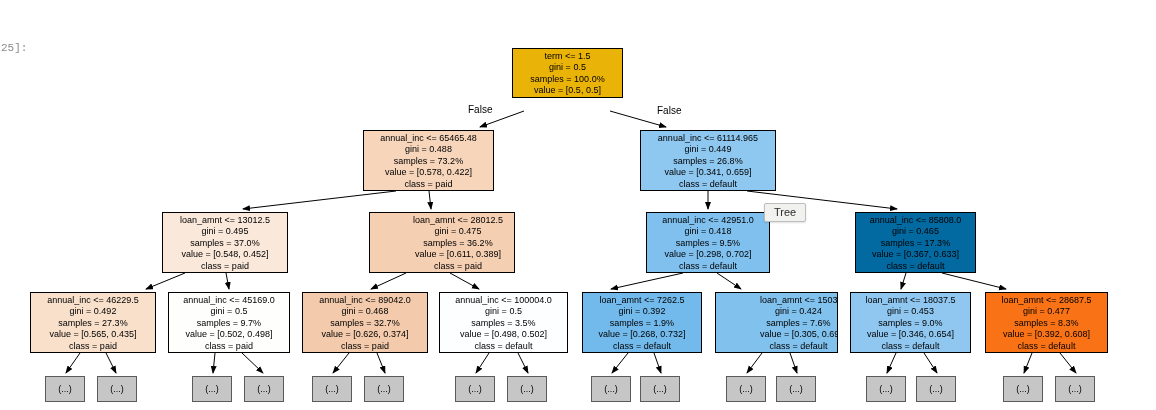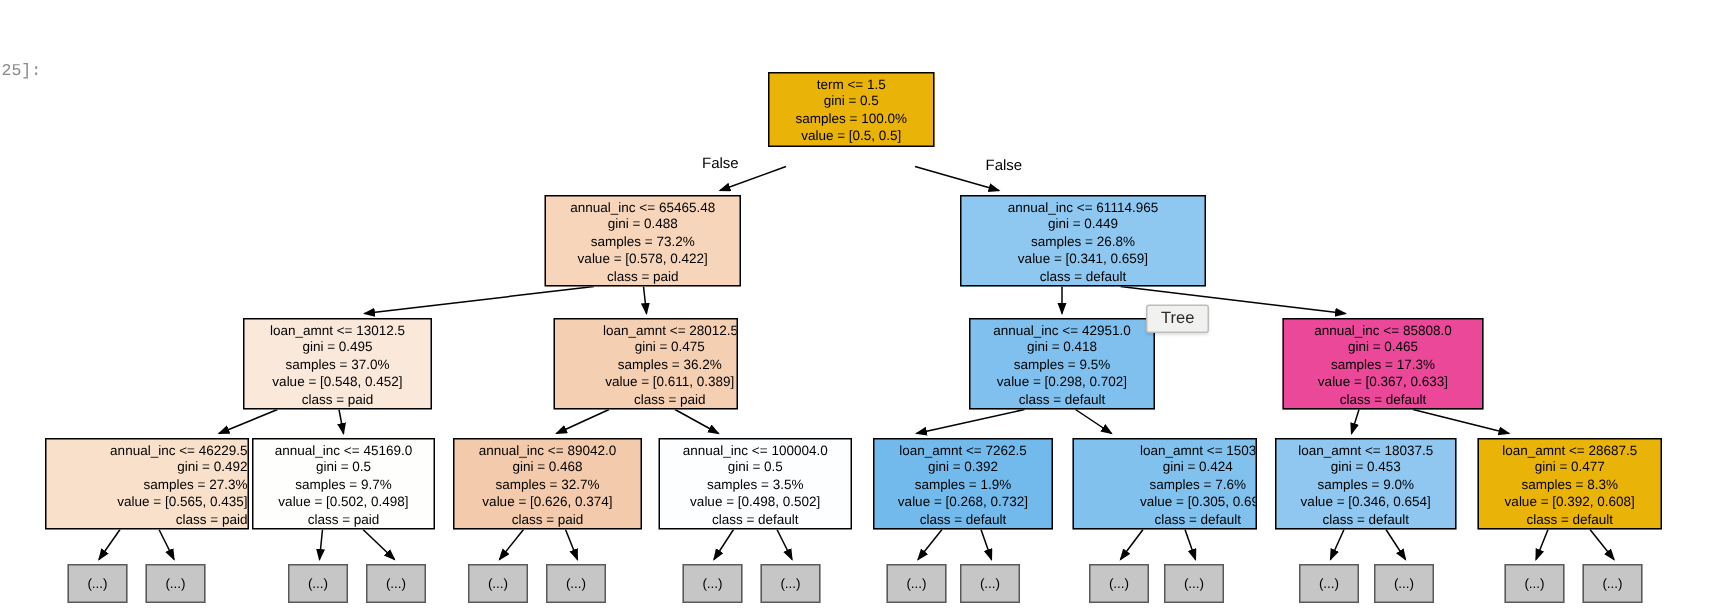--- a/index.html
+++ b/index.html
@@ -82,7 +82,7 @@
   <div class="node" style="left: 512px; top: 14px; width: 111px; height: 50px; background: #eab308;">term &lt;= 1.5<br>gini = 0.5<br>samples = 100.0%<br>value = [0.5, 0.5]<br>class = default</div>
 
   <div class="node" style="left: 363px; top: 96px; width: 131px; background: rgb(246, 213, 187);">annual_inc &lt;= 65465.48<br>gini = 0.488<br>samples = 73.2%<br>value = [0.578, 0.422]<br>class = paid</div>
-  <div class="node" style="left: 640px; top: 96px; width: 164px; background: rgb(142, 199, 240);">annual_inc &lt;= 61114.965<br>gini = 0.449<br>samples = 26.8%<br>value = [0.341, 0.659]<br>class = default</div>
+  <div class="node" style="left: 640px; top: 96px; width: 136px; background: rgb(142, 199, 240);">annual_inc &lt;= 61114.965<br>gini = 0.449<br>samples = 26.8%<br>value = [0.341, 0.659]<br>class = default</div>
 
   <div class="node" style="left: 162px; top: 178px; width: 126px; background: rgb(250, 232, 218);">loan_amnt &lt;= 13012.5<br>gini = 0.495<br>samples = 37.0%<br>value = [0.548, 0.452]<br>class = paid</div>
   <div class="node" style="left: 369px; top: 178px; width: 123px; background: rgb(245, 207, 178); padding-left: 32px;">loan_amnt &lt;= 28012.5<br>gini = 0.475<br>samples = 36.2%<br>value = [0.611, 0.389]<br>class = paid</div>

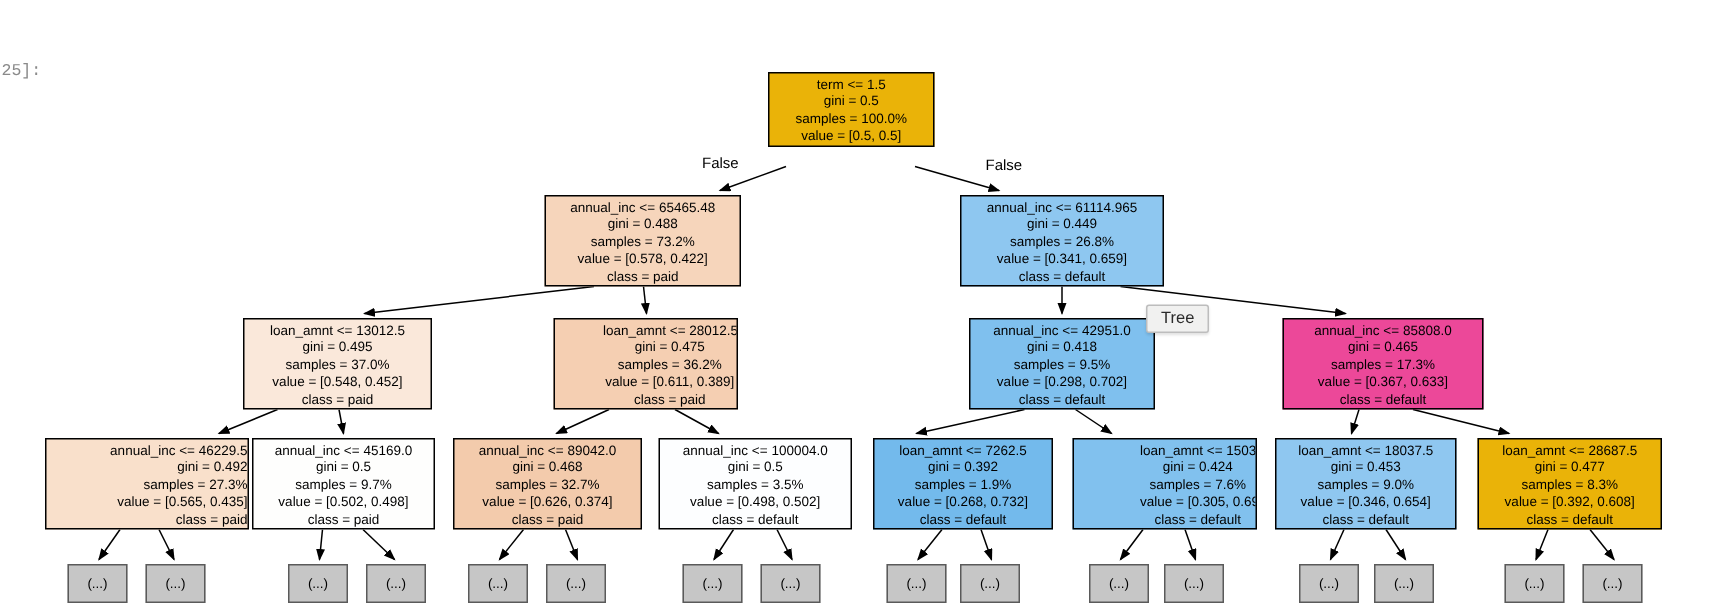--- a/index.html
+++ b/index.html
@@ -85,7 +85,7 @@
   <div class="node" style="left: 640px; top: 96px; width: 136px; background: rgb(142, 199, 240);">annual_inc &lt;= 61114.965<br>gini = 0.449<br>samples = 26.8%<br>value = [0.341, 0.659]<br>class = default</div>
 
   <div class="node" style="left: 162px; top: 178px; width: 126px; background: rgb(250, 232, 218);">loan_amnt &lt;= 13012.5<br>gini = 0.495<br>samples = 37.0%<br>value = [0.548, 0.452]<br>class = paid</div>
-  <div class="node" style="left: 369px; top: 178px; width: 123px; background: rgb(245, 207, 178); padding-left: 32px;">loan_amnt &lt;= 28012.5<br>gini = 0.475<br>samples = 36.2%<br>value = [0.611, 0.389]<br>class = paid</div>
+  <div class="node" style="left: 369px; top: 178px; width: 146px; background: rgb(245, 207, 178); padding-left: 32px;">loan_amnt &lt;= 28012.5<br>gini = 0.475<br>samples = 36.2%<br>value = [0.611, 0.389]<br>class = paid</div>
   <div class="node" style="left: 646px; top: 178px; width: 124px; background: rgb(127, 192, 238);">annual_inc &lt;= 42951.0<br>gini = 0.418<br>samples = 9.5%<br>value = [0.298, 0.702]<br>class = default</div>
   <div class="node" style="left: 855px; top: 178px; width: 134px; background: #ec4899;">annual_inc &lt;= 85808.0<br>gini = 0.465<br>samples = 17.3%<br>value = [0.367, 0.633]<br>class = default</div>
 

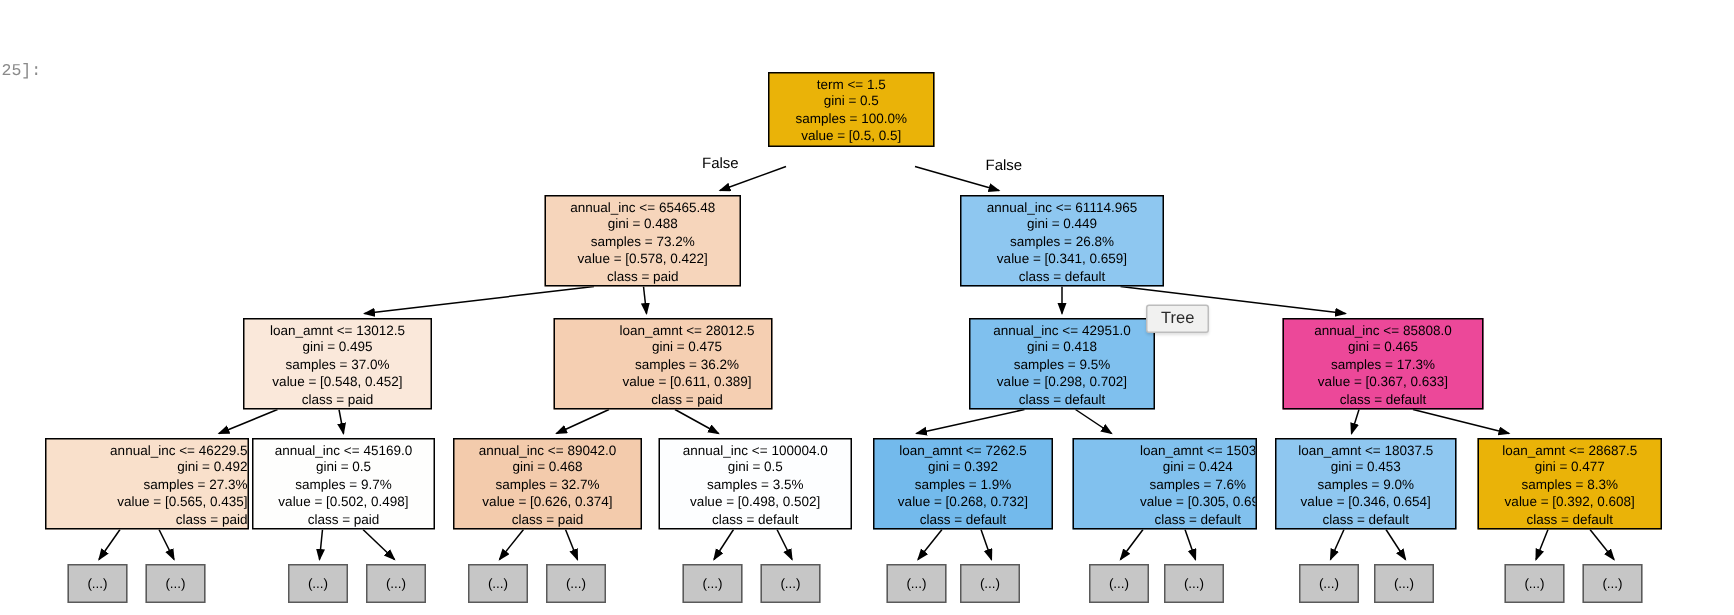--- a/index.html
+++ b/index.html
@@ -87,7 +87,7 @@
   <div class="node" style="left: 162px; top: 178px; width: 126px; background: rgb(250, 232, 218);">loan_amnt &lt;= 13012.5<br>gini = 0.495<br>samples = 37.0%<br>value = [0.548, 0.452]<br>class = paid</div>
   <div class="node" style="left: 369px; top: 178px; width: 146px; background: rgb(245, 207, 178); padding-left: 32px;">loan_amnt &lt;= 28012.5<br>gini = 0.475<br>samples = 36.2%<br>value = [0.611, 0.389]<br>class = paid</div>
   <div class="node" style="left: 646px; top: 178px; width: 124px; background: rgb(127, 192, 238);">annual_inc &lt;= 42951.0<br>gini = 0.418<br>samples = 9.5%<br>value = [0.298, 0.702]<br>class = default</div>
-  <div class="node" style="left: 855px; top: 178px; width: 134px; background: #ec4899;">annual_inc &lt;= 85808.0<br>gini = 0.465<br>samples = 17.3%<br>value = [0.367, 0.633]<br>class = default</div>
+  <div class="node" style="left: 855px; top: 178px; width: 121px; background: #0369a1;">annual_inc &lt;= 85808.0<br>gini = 0.465<br>samples = 17.3%<br>value = [0.367, 0.633]<br>class = default</div>
 
   <div class="node" style="left: 30px; top: 258px; width: 136px; background: rgb(249, 224, 203); text-align: right;">annual_inc &lt;= 46229.5<br>gini = 0.492<br>samples = 27.3%<br>value = [0.565, 0.435]<br>class = paid</div>
   <div class="node" style="left: 168px; top: 258px; width: 122px; background: rgb(254, 254, 253);">annual_inc &lt;= 45169.0<br>gini = 0.5<br>samples = 9.7%<br>value = [0.502, 0.498]<br>class = paid</div>

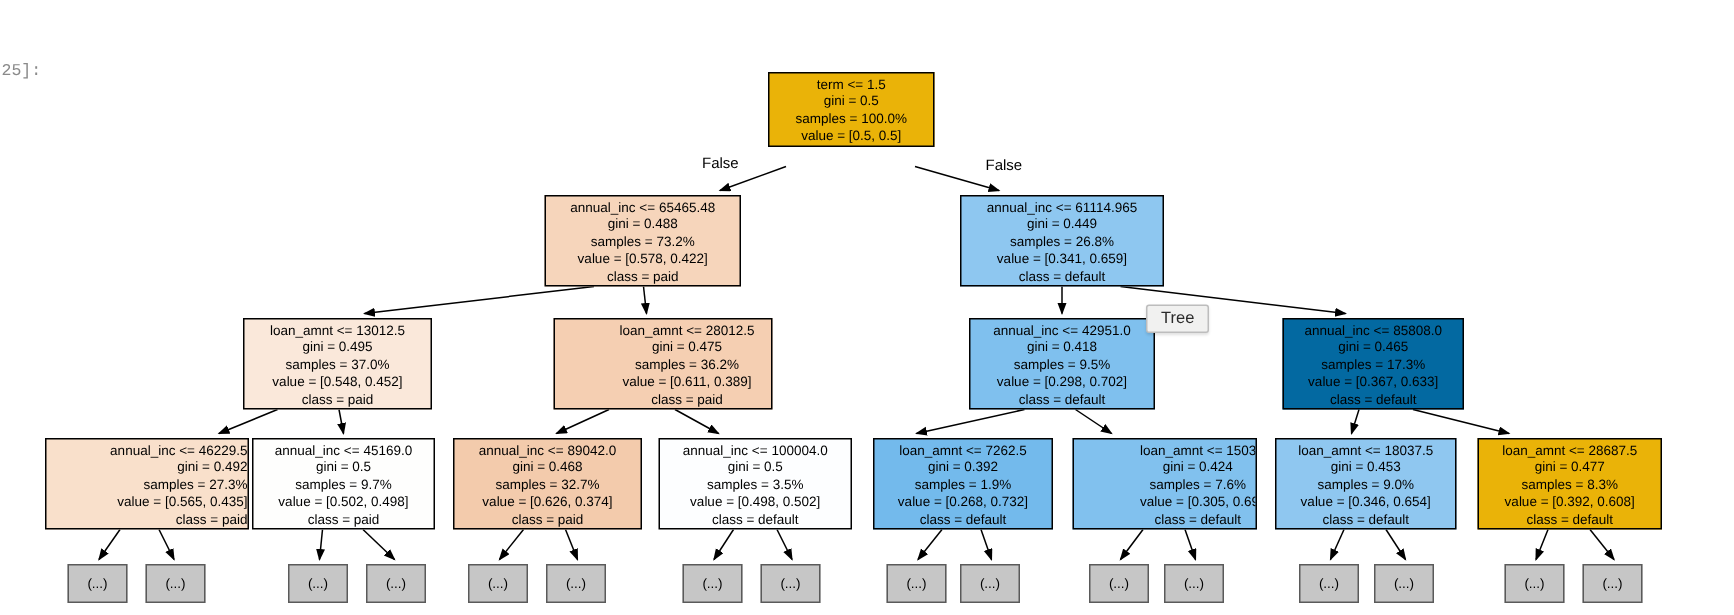--- a/index.html
+++ b/index.html
@@ -89,7 +89,7 @@
   <div class="node" style="left: 646px; top: 178px; width: 124px; background: rgb(127, 192, 238);">annual_inc &lt;= 42951.0<br>gini = 0.418<br>samples = 9.5%<br>value = [0.298, 0.702]<br>class = default</div>
   <div class="node" style="left: 855px; top: 178px; width: 121px; background: #0369a1;">annual_inc &lt;= 85808.0<br>gini = 0.465<br>samples = 17.3%<br>value = [0.367, 0.633]<br>class = default</div>
 
-  <div class="node" style="left: 30px; top: 258px; width: 136px; background: rgb(249, 224, 203); text-align: right;">annual_inc &lt;= 46229.5<br>gini = 0.492<br>samples = 27.3%<br>value = [0.565, 0.435]<br>class = paid</div>
+  <div class="node" style="left: 30px; top: 258px; width: 126px; background: rgb(249, 224, 203);">annual_inc &lt;= 46229.5<br>gini = 0.492<br>samples = 27.3%<br>value = [0.565, 0.435]<br>class = paid</div>
   <div class="node" style="left: 168px; top: 258px; width: 122px; background: rgb(254, 254, 253);">annual_inc &lt;= 45169.0<br>gini = 0.5<br>samples = 9.7%<br>value = [0.502, 0.498]<br>class = paid</div>
   <div class="node" style="left: 302px; top: 258px; width: 126px; background: rgb(243, 203, 172);">annual_inc &lt;= 89042.0<br>gini = 0.468<br>samples = 32.7%<br>value = [0.626, 0.374]<br>class = paid</div>
   <div class="node" style="left: 439px; top: 258px; width: 129px; background: rgb(253, 254, 255);">annual_inc &lt;= 100004.0<br>gini = 0.5<br>samples = 3.5%<br>value = [0.498, 0.502]<br>class = default</div>

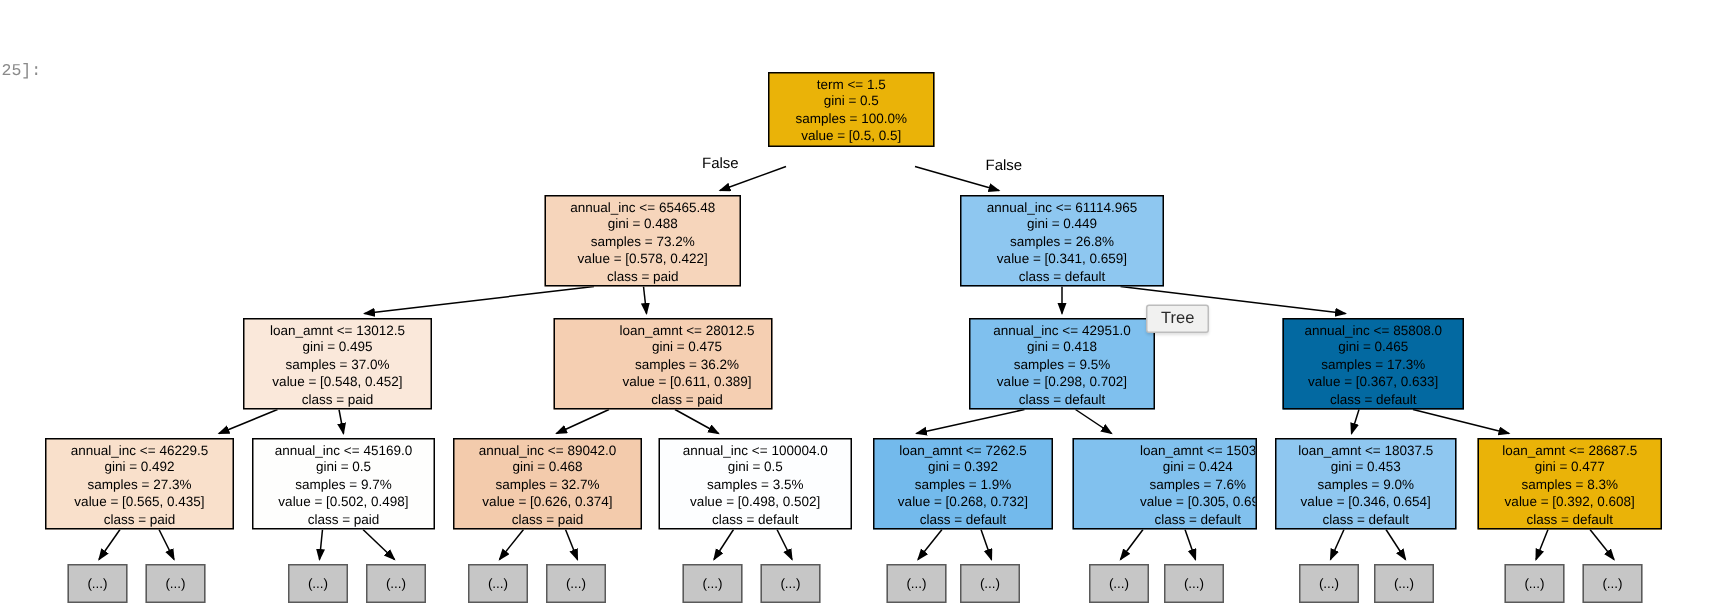--- a/index.html
+++ b/index.html
@@ -96,7 +96,7 @@
   <div class="node" style="left: 582px; top: 258px; width: 120px; background: rgb(115, 186, 236);">loan_amnt &lt;= 7262.5<br>gini = 0.392<br>samples = 1.9%<br>value = [0.268, 0.732]<br>class = default</div>
   <div class="node" style="left: 715px; top: 258px; width: 123px; background: rgb(129, 193, 238); padding-left: 44px;">loan_amnt &lt;= 15037.5<br>gini = 0.424<br>samples = 7.6%<br>value = [0.305, 0.695]<br>class = default</div>
   <div class="node" style="left: 850px; top: 258px; width: 121px; background: rgb(143, 199, 240);">loan_amnt &lt;= 18037.5<br>gini = 0.453<br>samples = 9.0%<br>value = [0.346, 0.654]<br>class = default</div>
-  <div class="node" style="left: 985px; top: 258px; width: 123px; background: #eab308;">loan_amnt &lt;= 28687.5<br>gini = 0.477<br>samples = 8.3%<br>value = [0.392, 0.608]<br>class = default</div>
+  <div class="node" style="left: 985px; top: 258px; width: 123px; background: #f97316;">loan_amnt &lt;= 28687.5<br>gini = 0.477<br>samples = 8.3%<br>value = [0.392, 0.608]<br>class = default</div>
 
   <div class="leaf" style="left: 45px; background: rgb(198, 198, 198);">(...)</div>
   <div class="leaf" style="left: 97px; background: rgb(198, 198, 198);">(...)</div>

